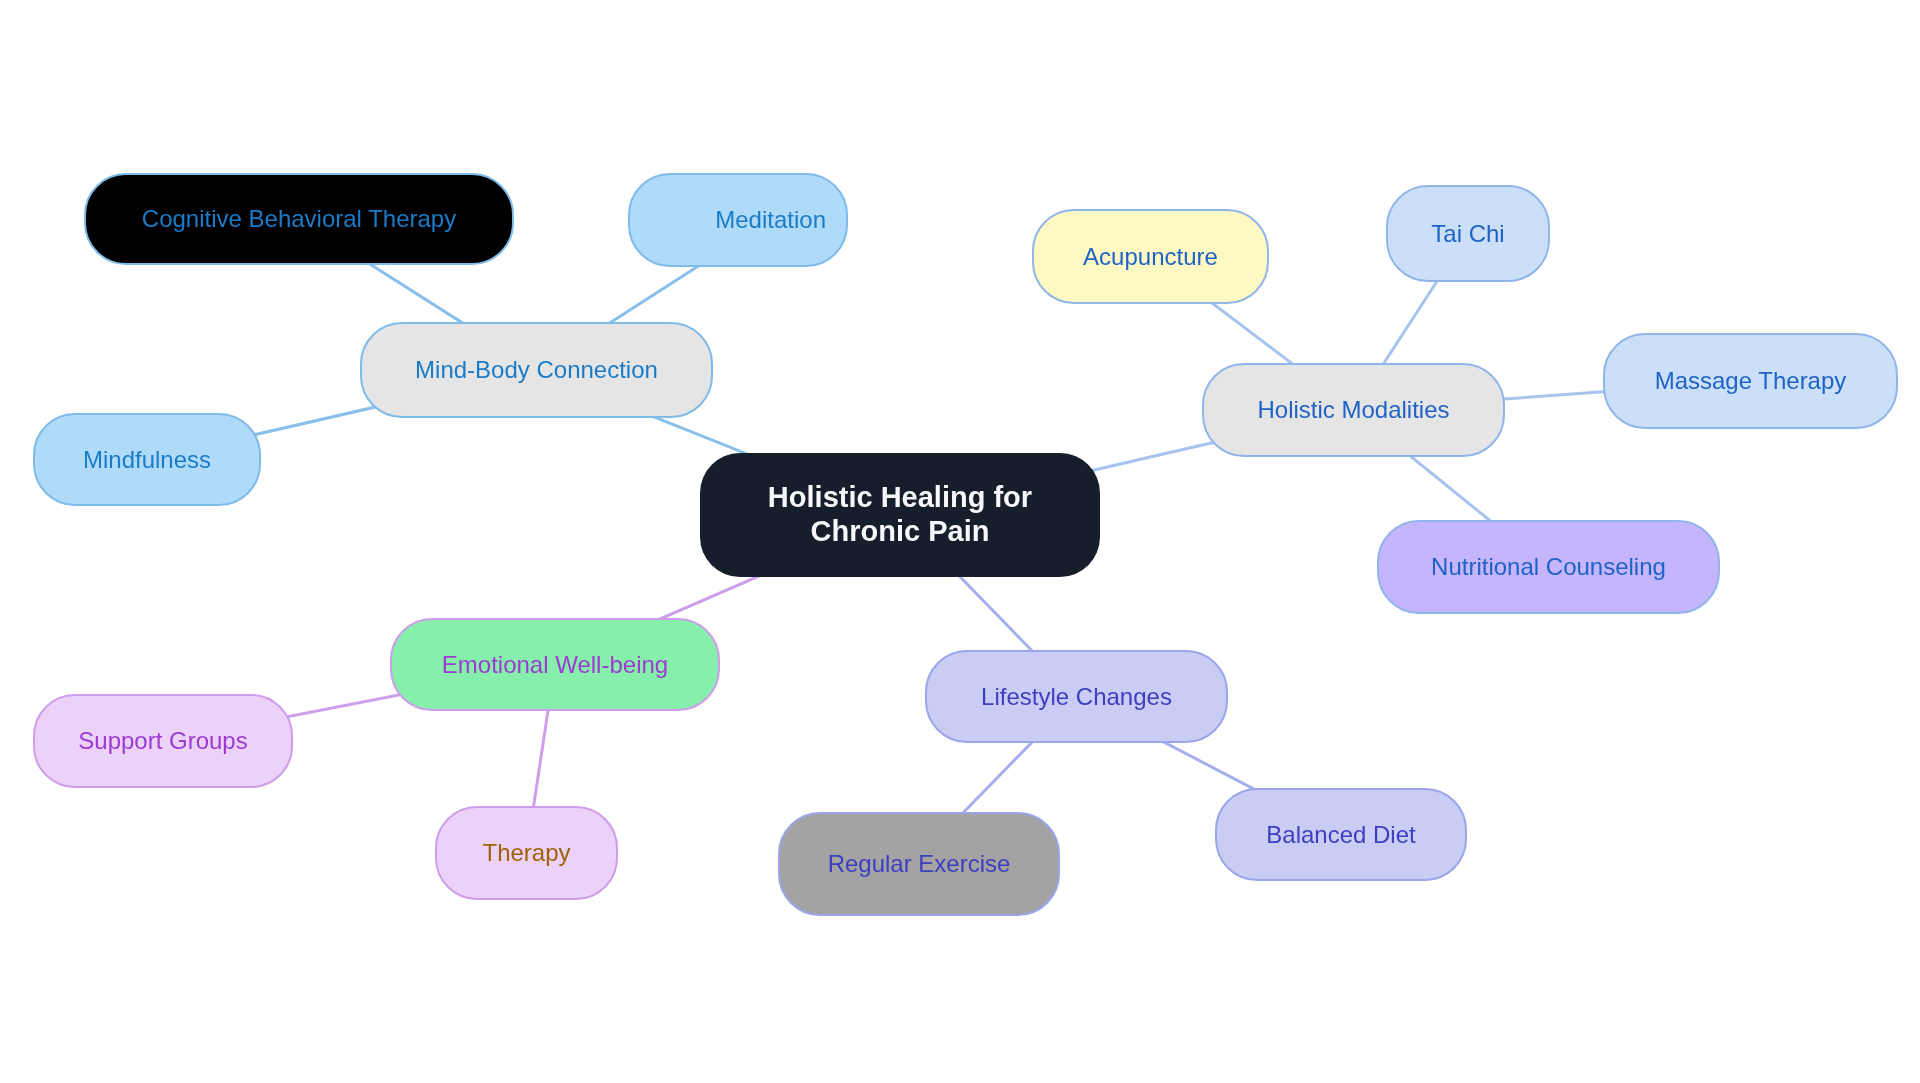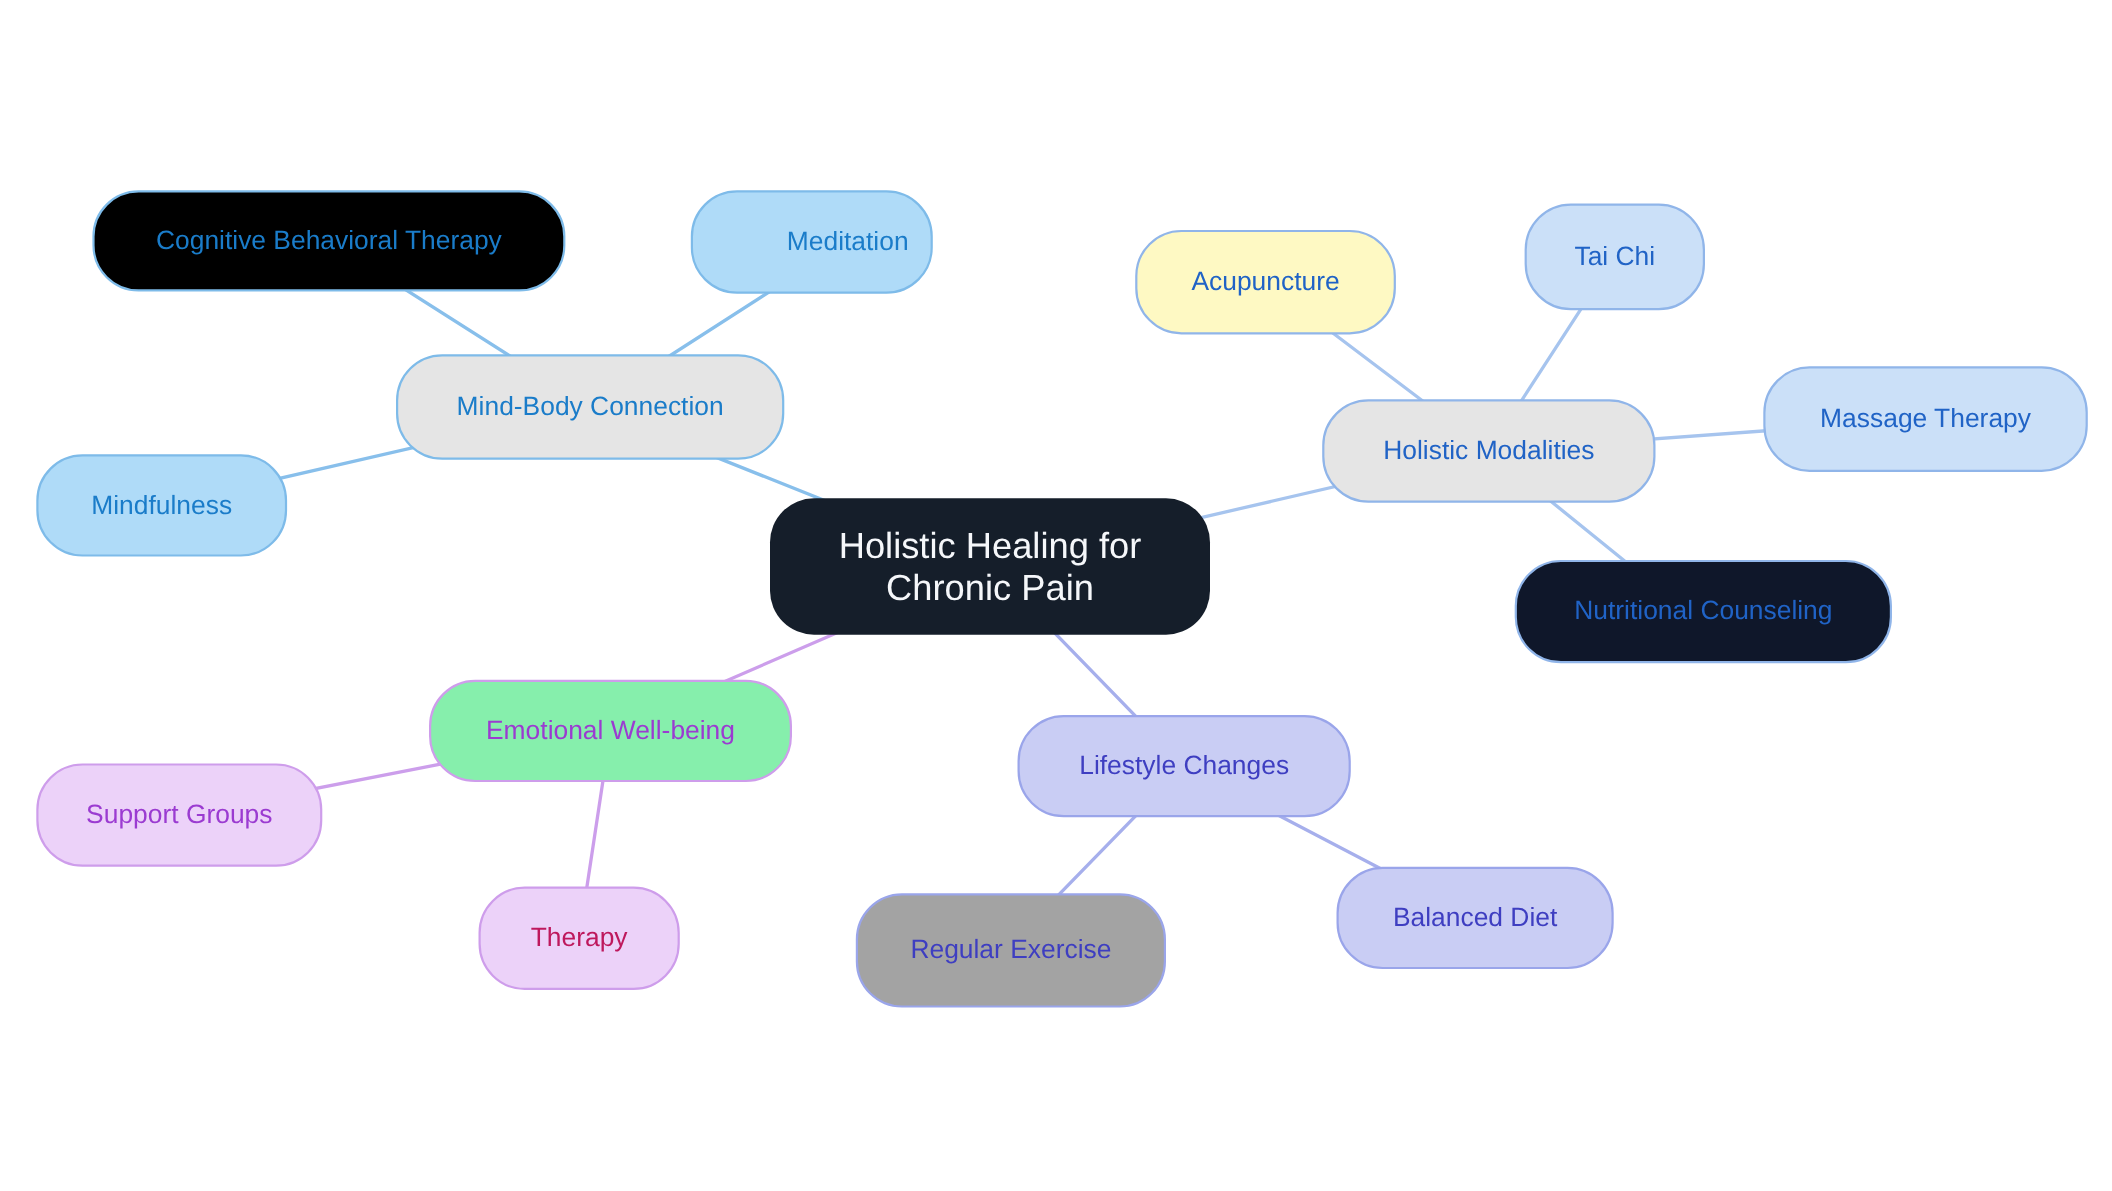--- a/index.html
+++ b/index.html
@@ -39,9 +39,9 @@
   .node.root {
     border-radius: 40px;
     border: none;
-    font-size: 33px;
+    font-size: 29px;
     line-height: 1.16;
-    font-weight: 400;
+    font-weight: 700;
   }
   .node .label {
     padding: 0 20px;

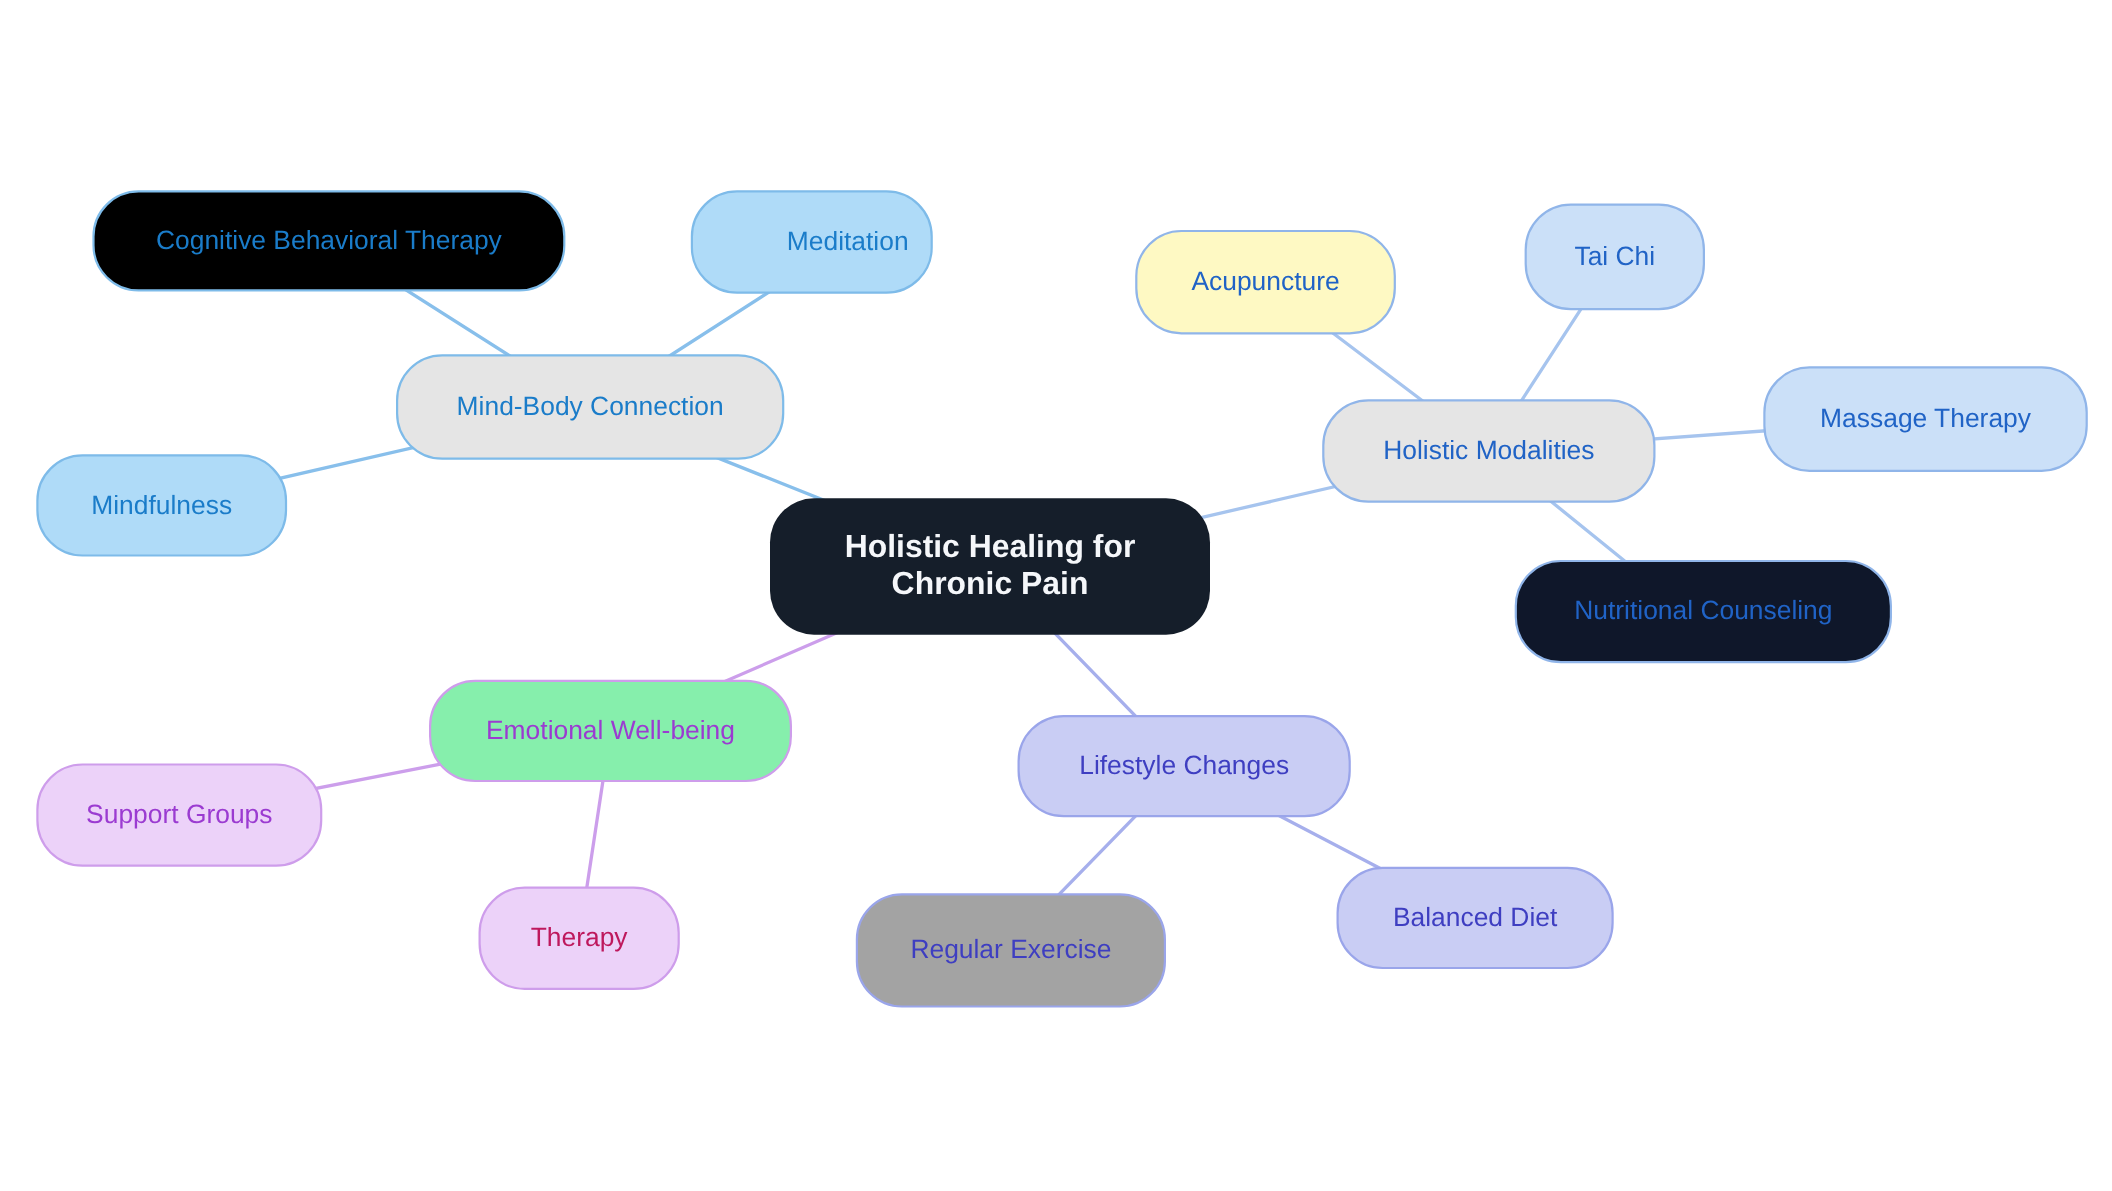--- a/index.html
+++ b/index.html
@@ -97,7 +97,7 @@
       <div class="node" style="left: 1603px; top: 333px; width: 295px; height: 96px; background: rgb(203, 224, 248); border-color: rgb(144, 181, 233); color: rgb(32, 99, 198); align-items: center;">
         <span class="label">Massage Therapy</span>
       </div>
-      <div class="node" style="left: 1377px; top: 509px; width: 343px; height: 94px; background: #0f172a; border-color: rgb(144, 181, 233); color: rgb(32, 99, 198);">
+      <div class="node" style="left: 1377px; top: 520px; width: 343px; height: 94px; background: #c4b5fd; border-color: rgb(144, 181, 233); color: rgb(32, 99, 198);">
         <span class="label">Nutritional Counseling</span>
       </div>
       <div class="node" style="left: 390px; top: 618px; width: 330px; height: 93px; background: #86efac; border-color: rgb(206, 157, 235); color: rgb(155, 59, 209);">

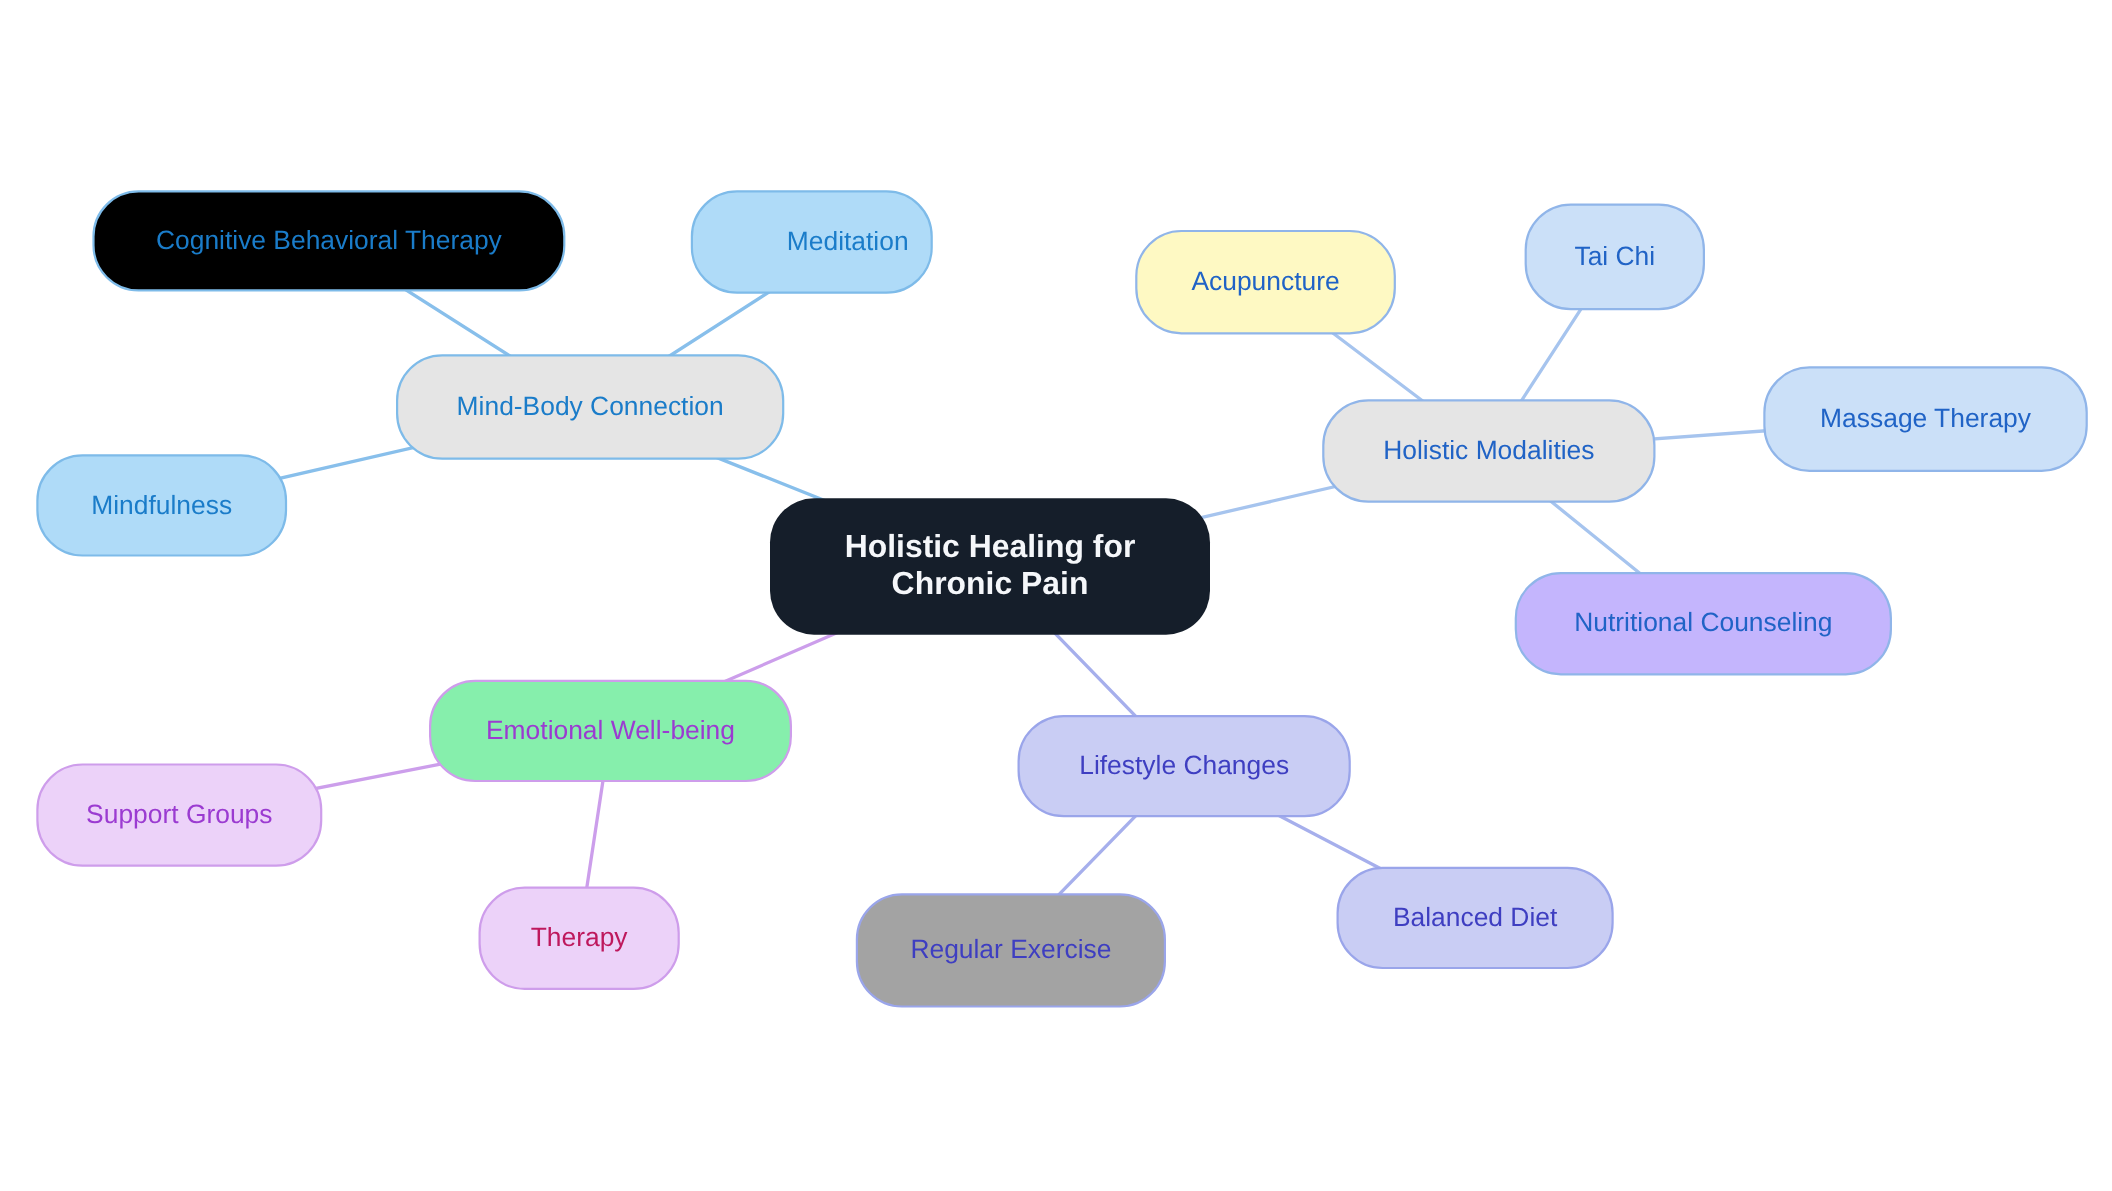--- a/index.html
+++ b/index.html
@@ -106,7 +106,7 @@
       <div class="node" style="left: 33px; top: 694px; width: 260px; height: 94px; background: rgb(236, 210, 249); border-color: rgb(206, 157, 235); color: rgb(155, 59, 209);">
         <span class="label">Support Groups</span>
       </div>
-      <div class="node" style="left: 435px; top: 806px; width: 183px; height: 94px; background: rgb(236, 210, 249); border-color: rgb(206, 157, 235); color: #be185d;">
+      <div class="node" style="left: 435px; top: 806px; width: 183px; height: 94px; background: rgb(236, 210, 249); border-color: rgb(206, 157, 235); color: #a16207;">
         <span class="label">Therapy</span>
       </div>
       <div class="node" style="left: 925px; top: 650px; width: 303px; height: 93px; background: rgb(201, 205, 244); border-color: rgb(154, 165, 234); color: rgb(62, 62, 193);">

